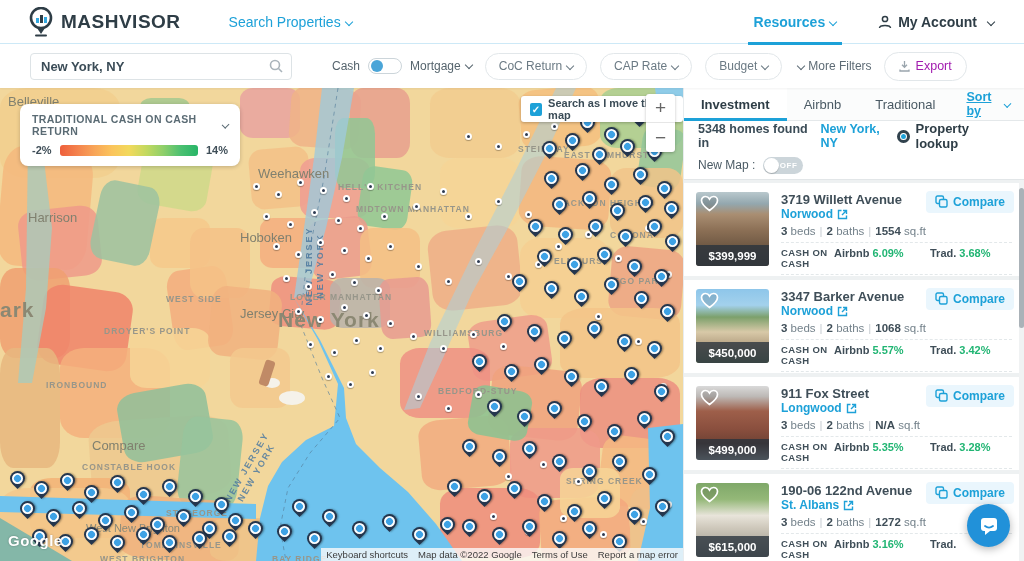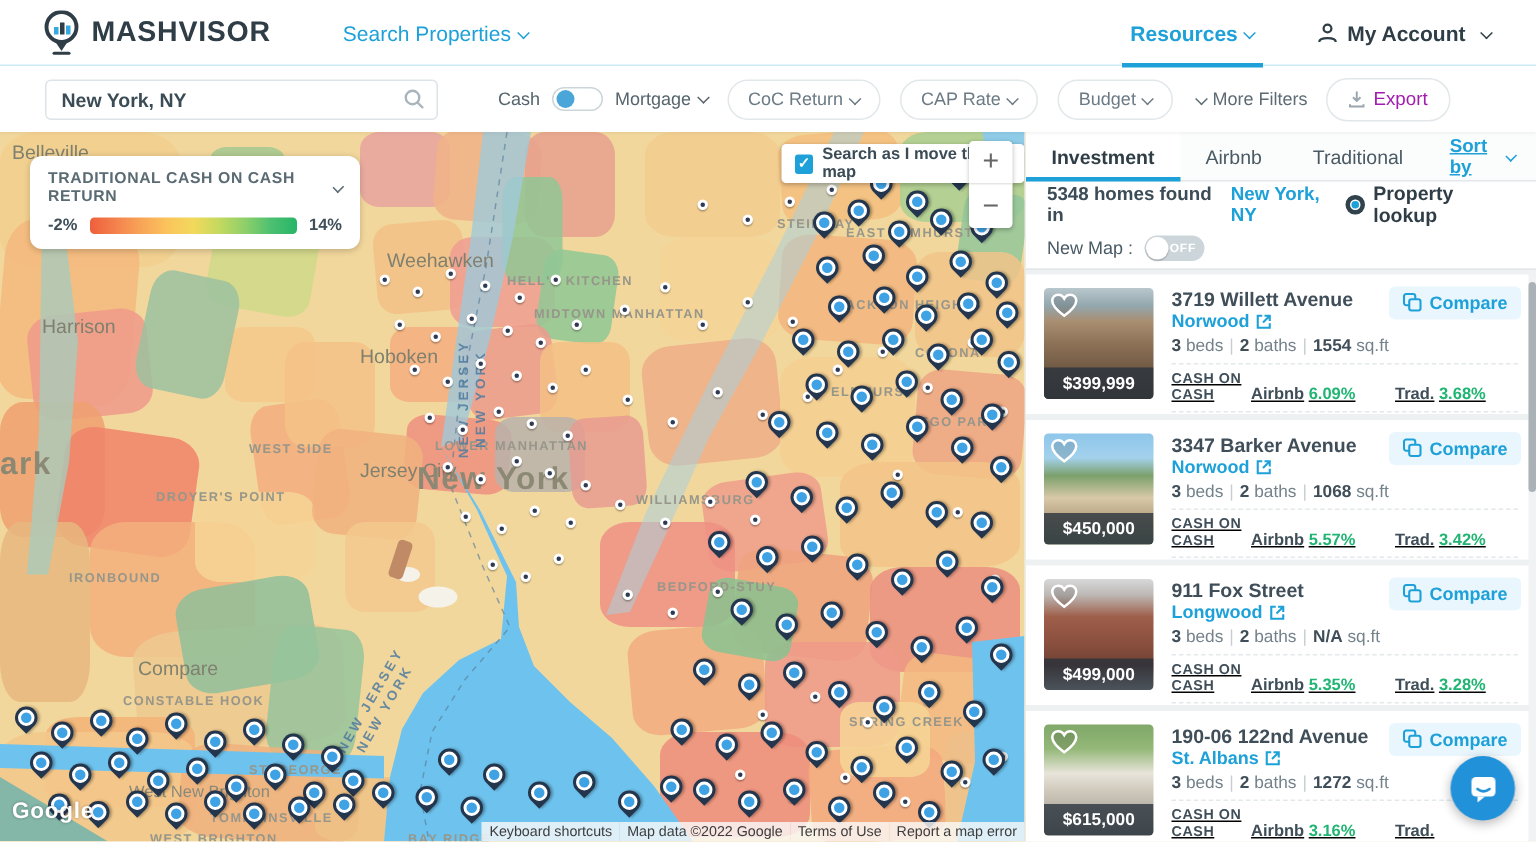--- a/index.html
+++ b/index.html
@@ -97,7 +97,7 @@
   .bbline { font-size:11.5px; color:#74828b; margin-top:4px; }
   .bbline b { color:#3f4e58; }
   .bbline .sep { color:#c7cdd2; margin:0 4px; }
-  .mrow { display:flex; align-items:flex-end; border-top:1px dashed #e3e8ea; margin-top:5px; padding-top:4px;text-decoration:underline; }
+  .mrow { display:flex; align-items:flex-start; border-top:1px dashed #e3e8ea; margin-top:5px; padding-top:4px; }
   .mlabel { font-size:9.5px; font-weight:bold; color:#3f4e58; letter-spacing:.4px; flex:1; }
   .mcell { width:96px; font-size:11px; color:#3f4e58; }
   .mcell b.src { font-weight:bold; }

